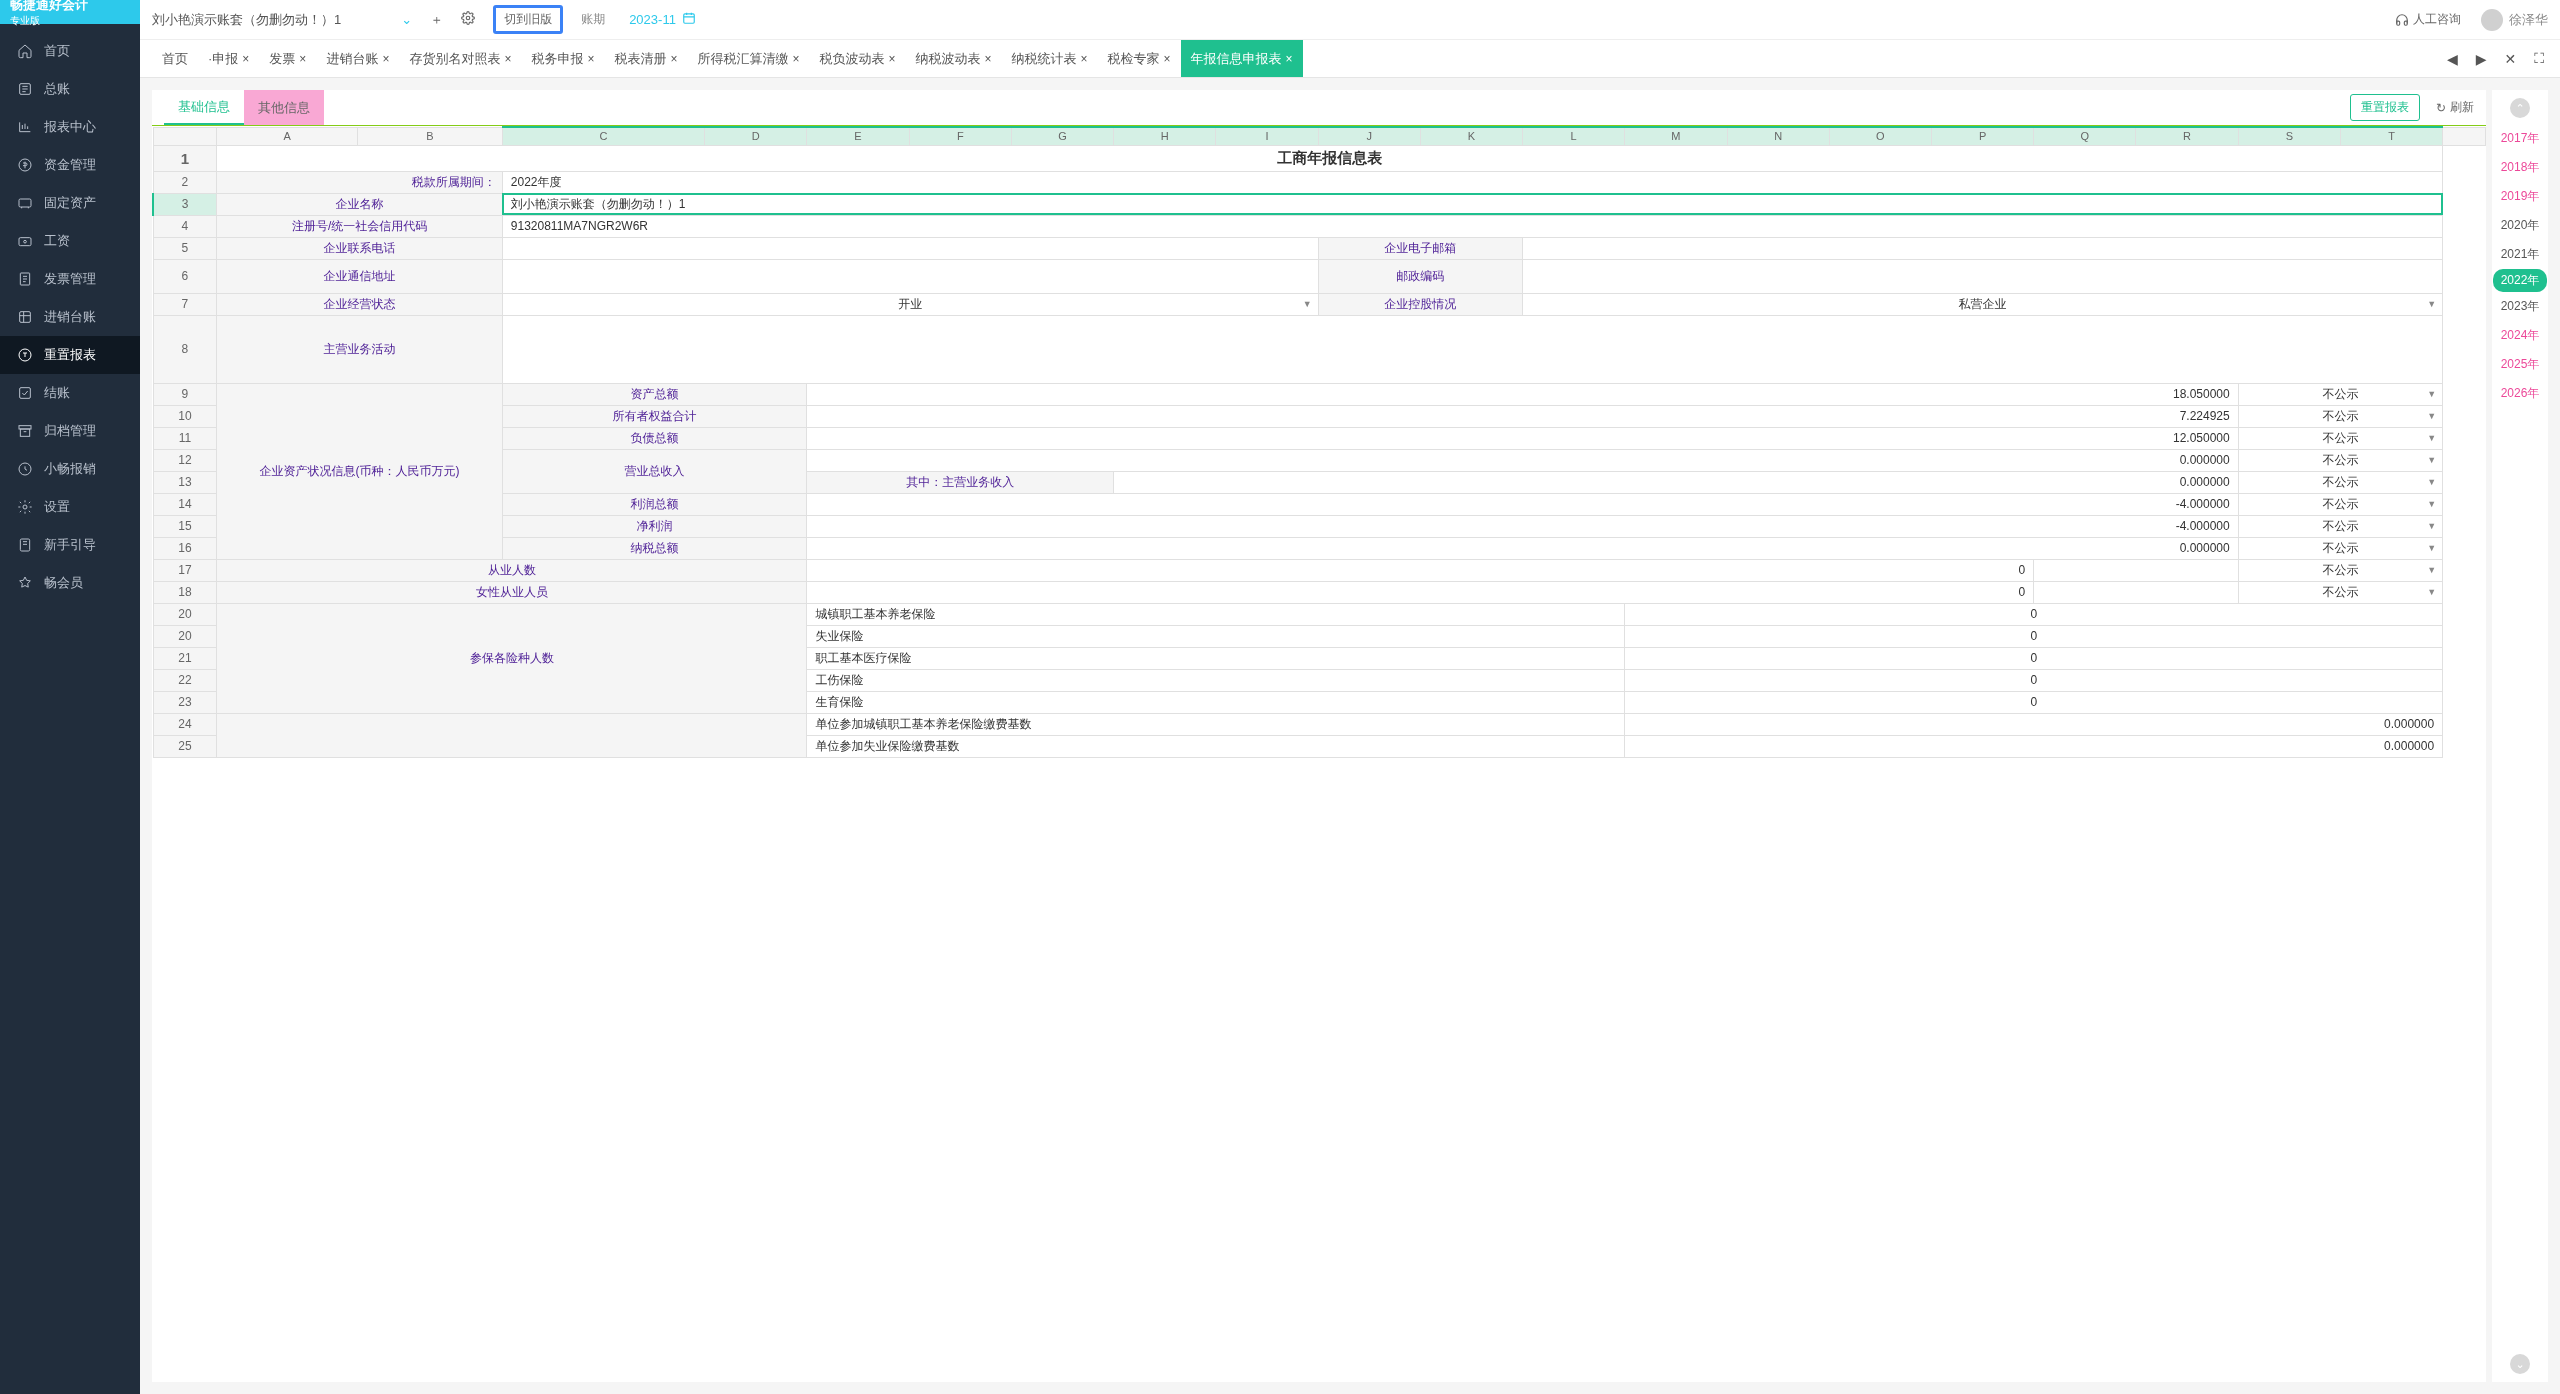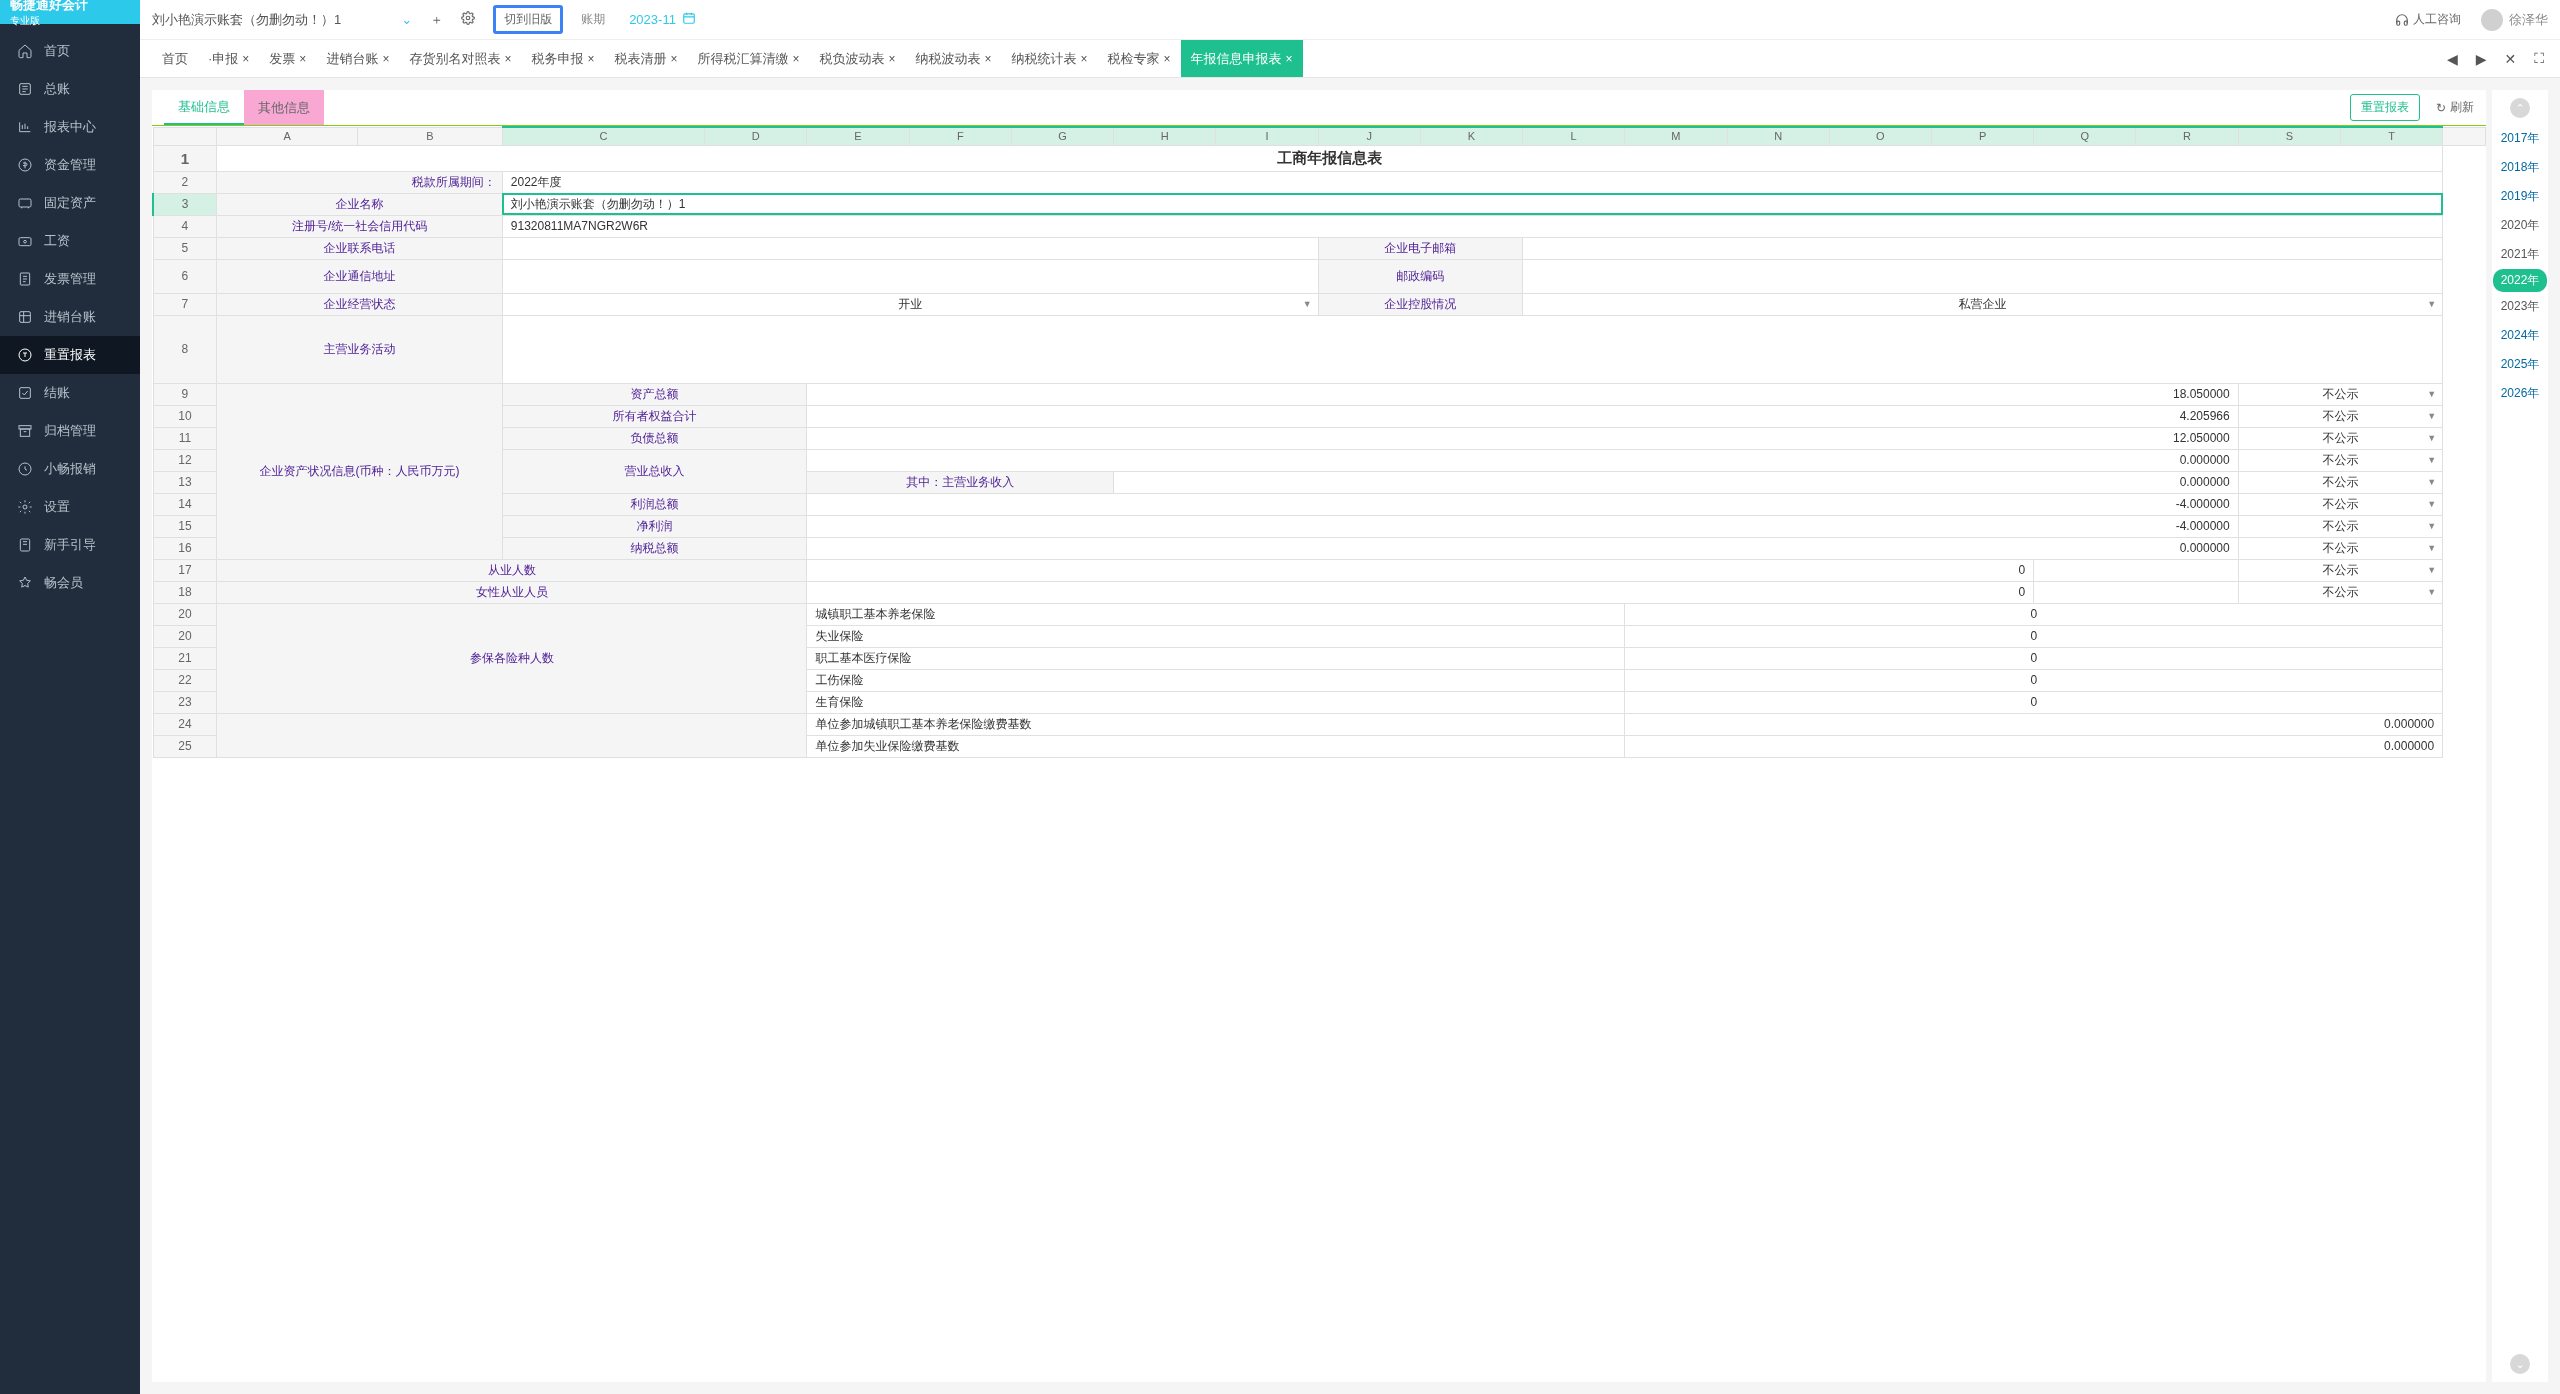--- a/index.html
+++ b/index.html
@@ -76,7 +76,7 @@
 
 .year-bar { width: 56px; background: #fff; margin: 12px 12px 12px 0; display: flex; flex-direction: column; align-items: center; padding: 8px 0; }
 .year-bar .chevup, .year-bar .chevdn { width: 20px; height: 20px; border-radius: 50%; background: #d8d8d8; color: #fff; display: flex; align-items: center; justify-content: center; cursor: pointer; font-size: 11px; }
-.year-item { font-size: 12px; color: #0369a1; padding: 6px 0; cursor: pointer; }
+.year-item { font-size: 12px; color: #ec4899; padding: 6px 0; cursor: pointer; }
 .year-item.enabled { color: #555; }
 .year-item.active { background: #1fc08f; color: #fff; border-radius: 10px; padding: 3px 8px; }
 .year-gap { flex: 1; }

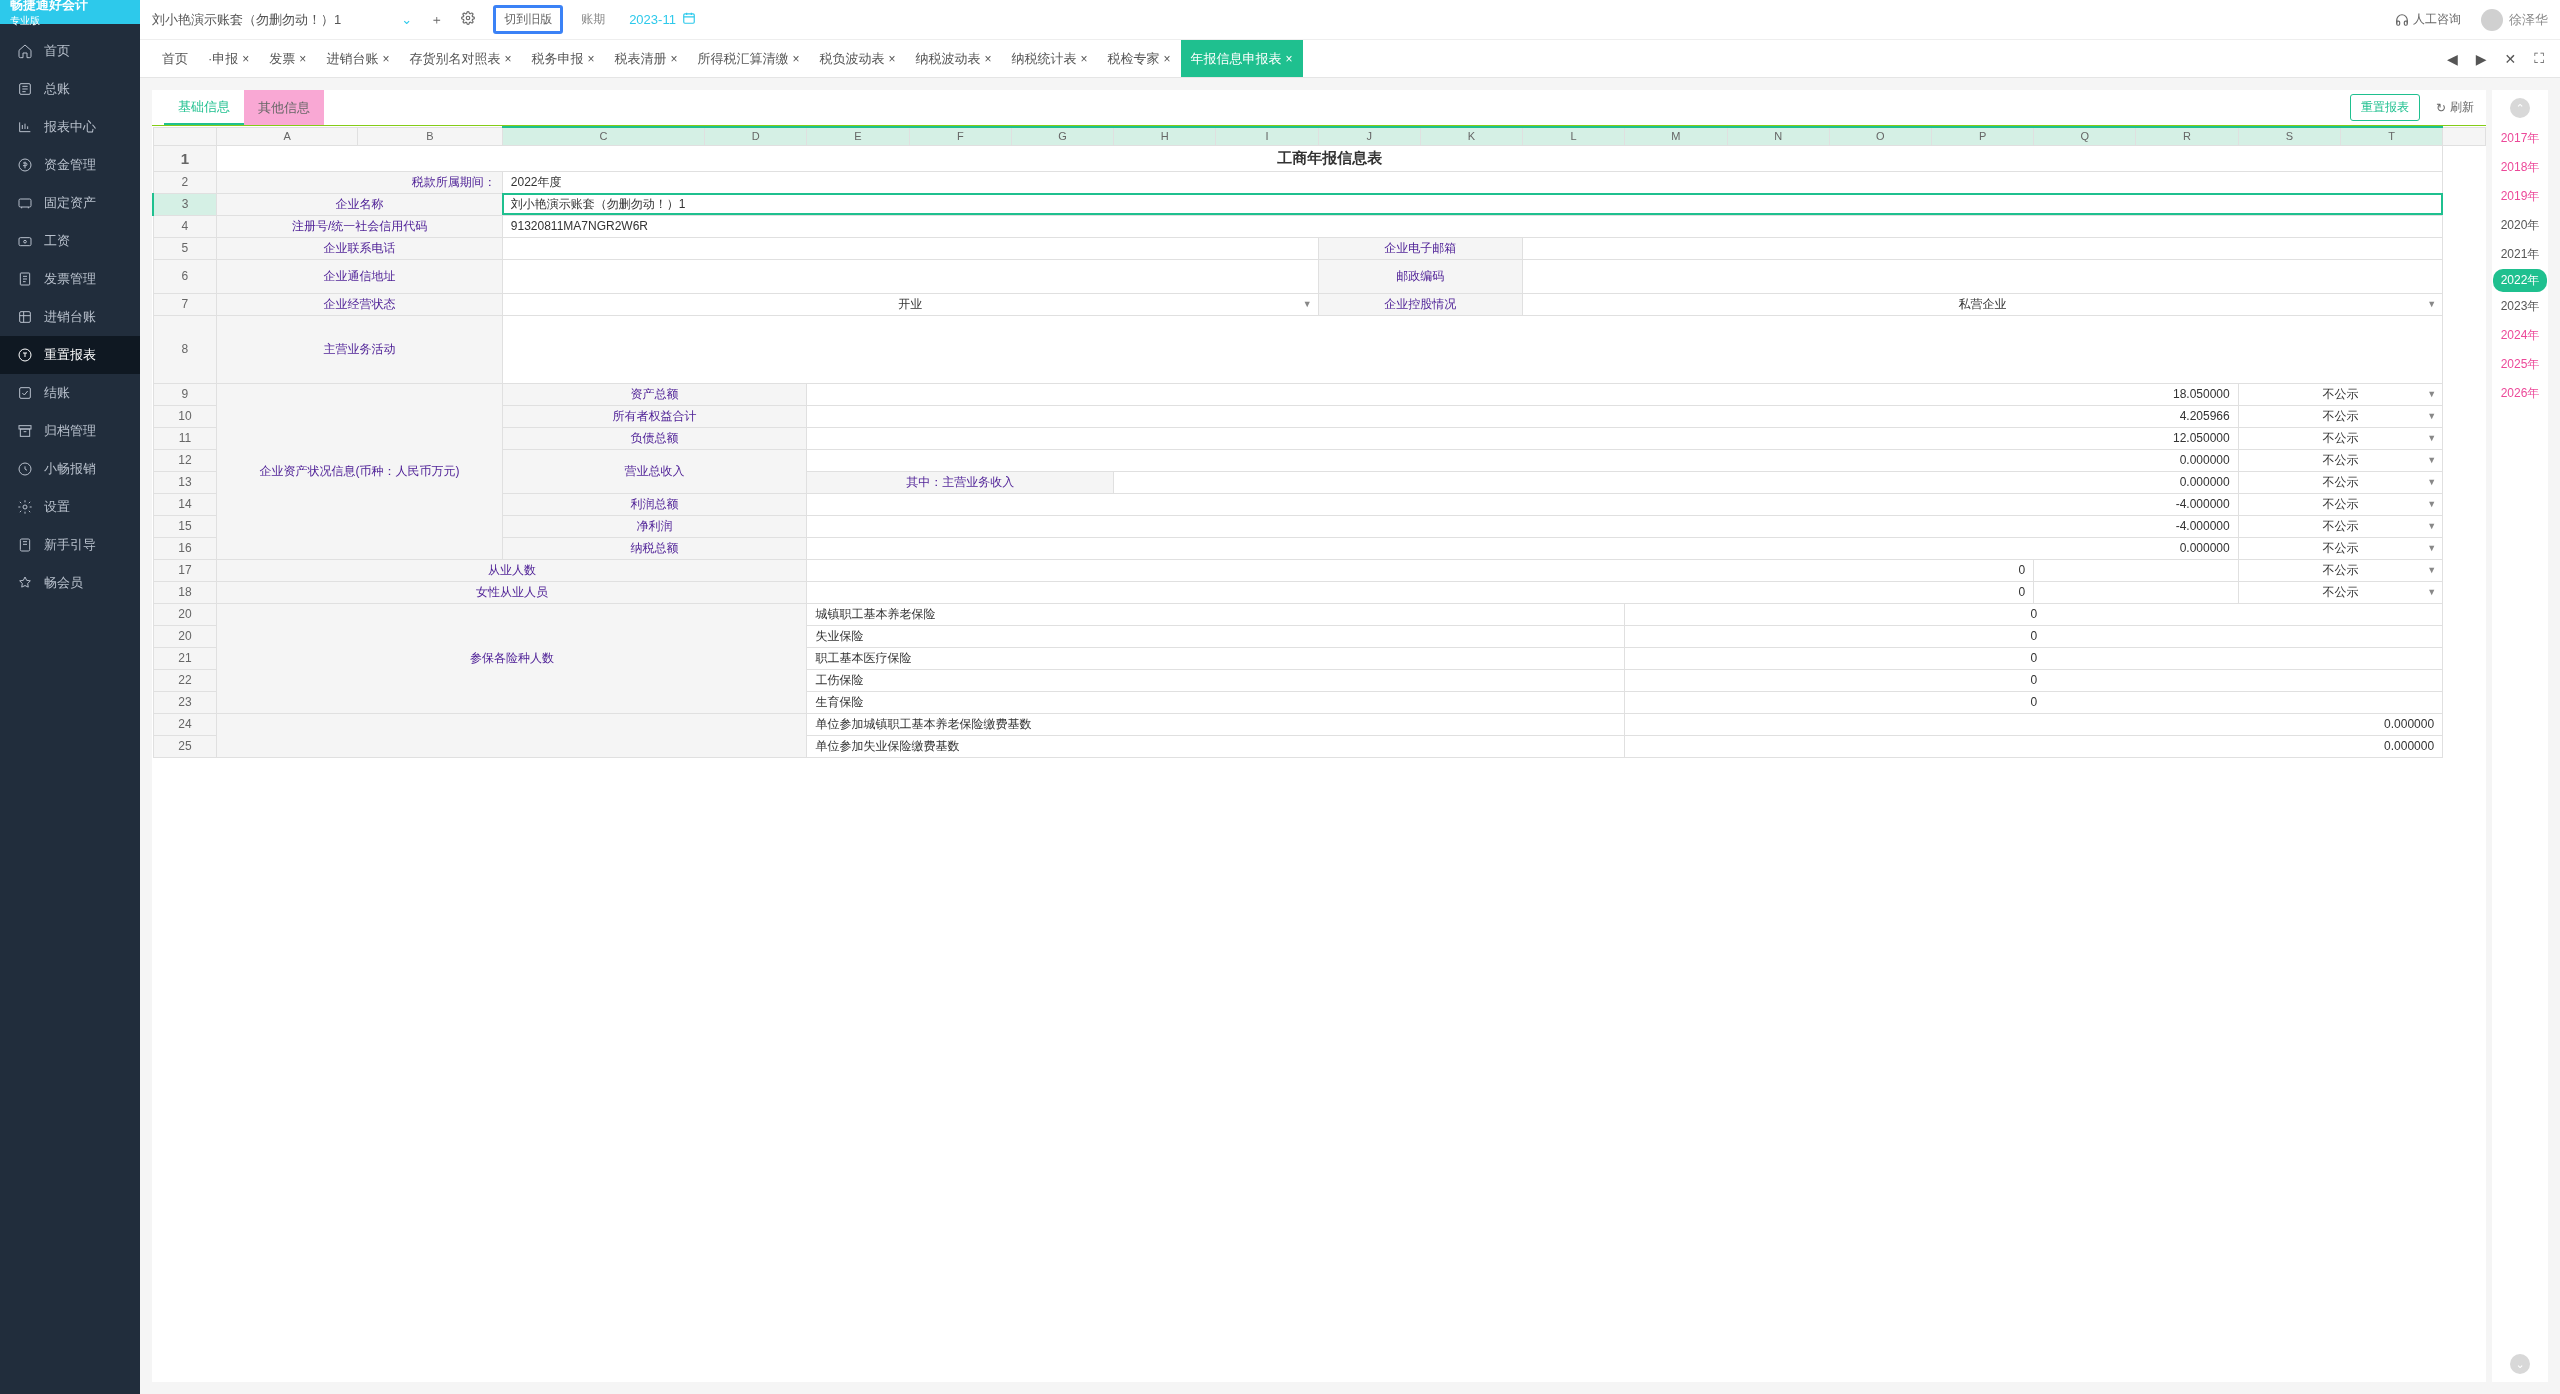--- a/index.html
+++ b/index.html
@@ -429,7 +429,7 @@
                 <tr>
                   <td class="row-head">10</td>
                   <td class="label-cell" colspan="2">所有者权益合计</td>
-                  <td class="data-cell right" colspan="14">4.205966</td>
+                  <td class="data-cell right" colspan="14">7.224925</td>
                   <td class="data-cell center dd-cell" colspan="2">不公示</td>
                 </tr>
                 <tr>

